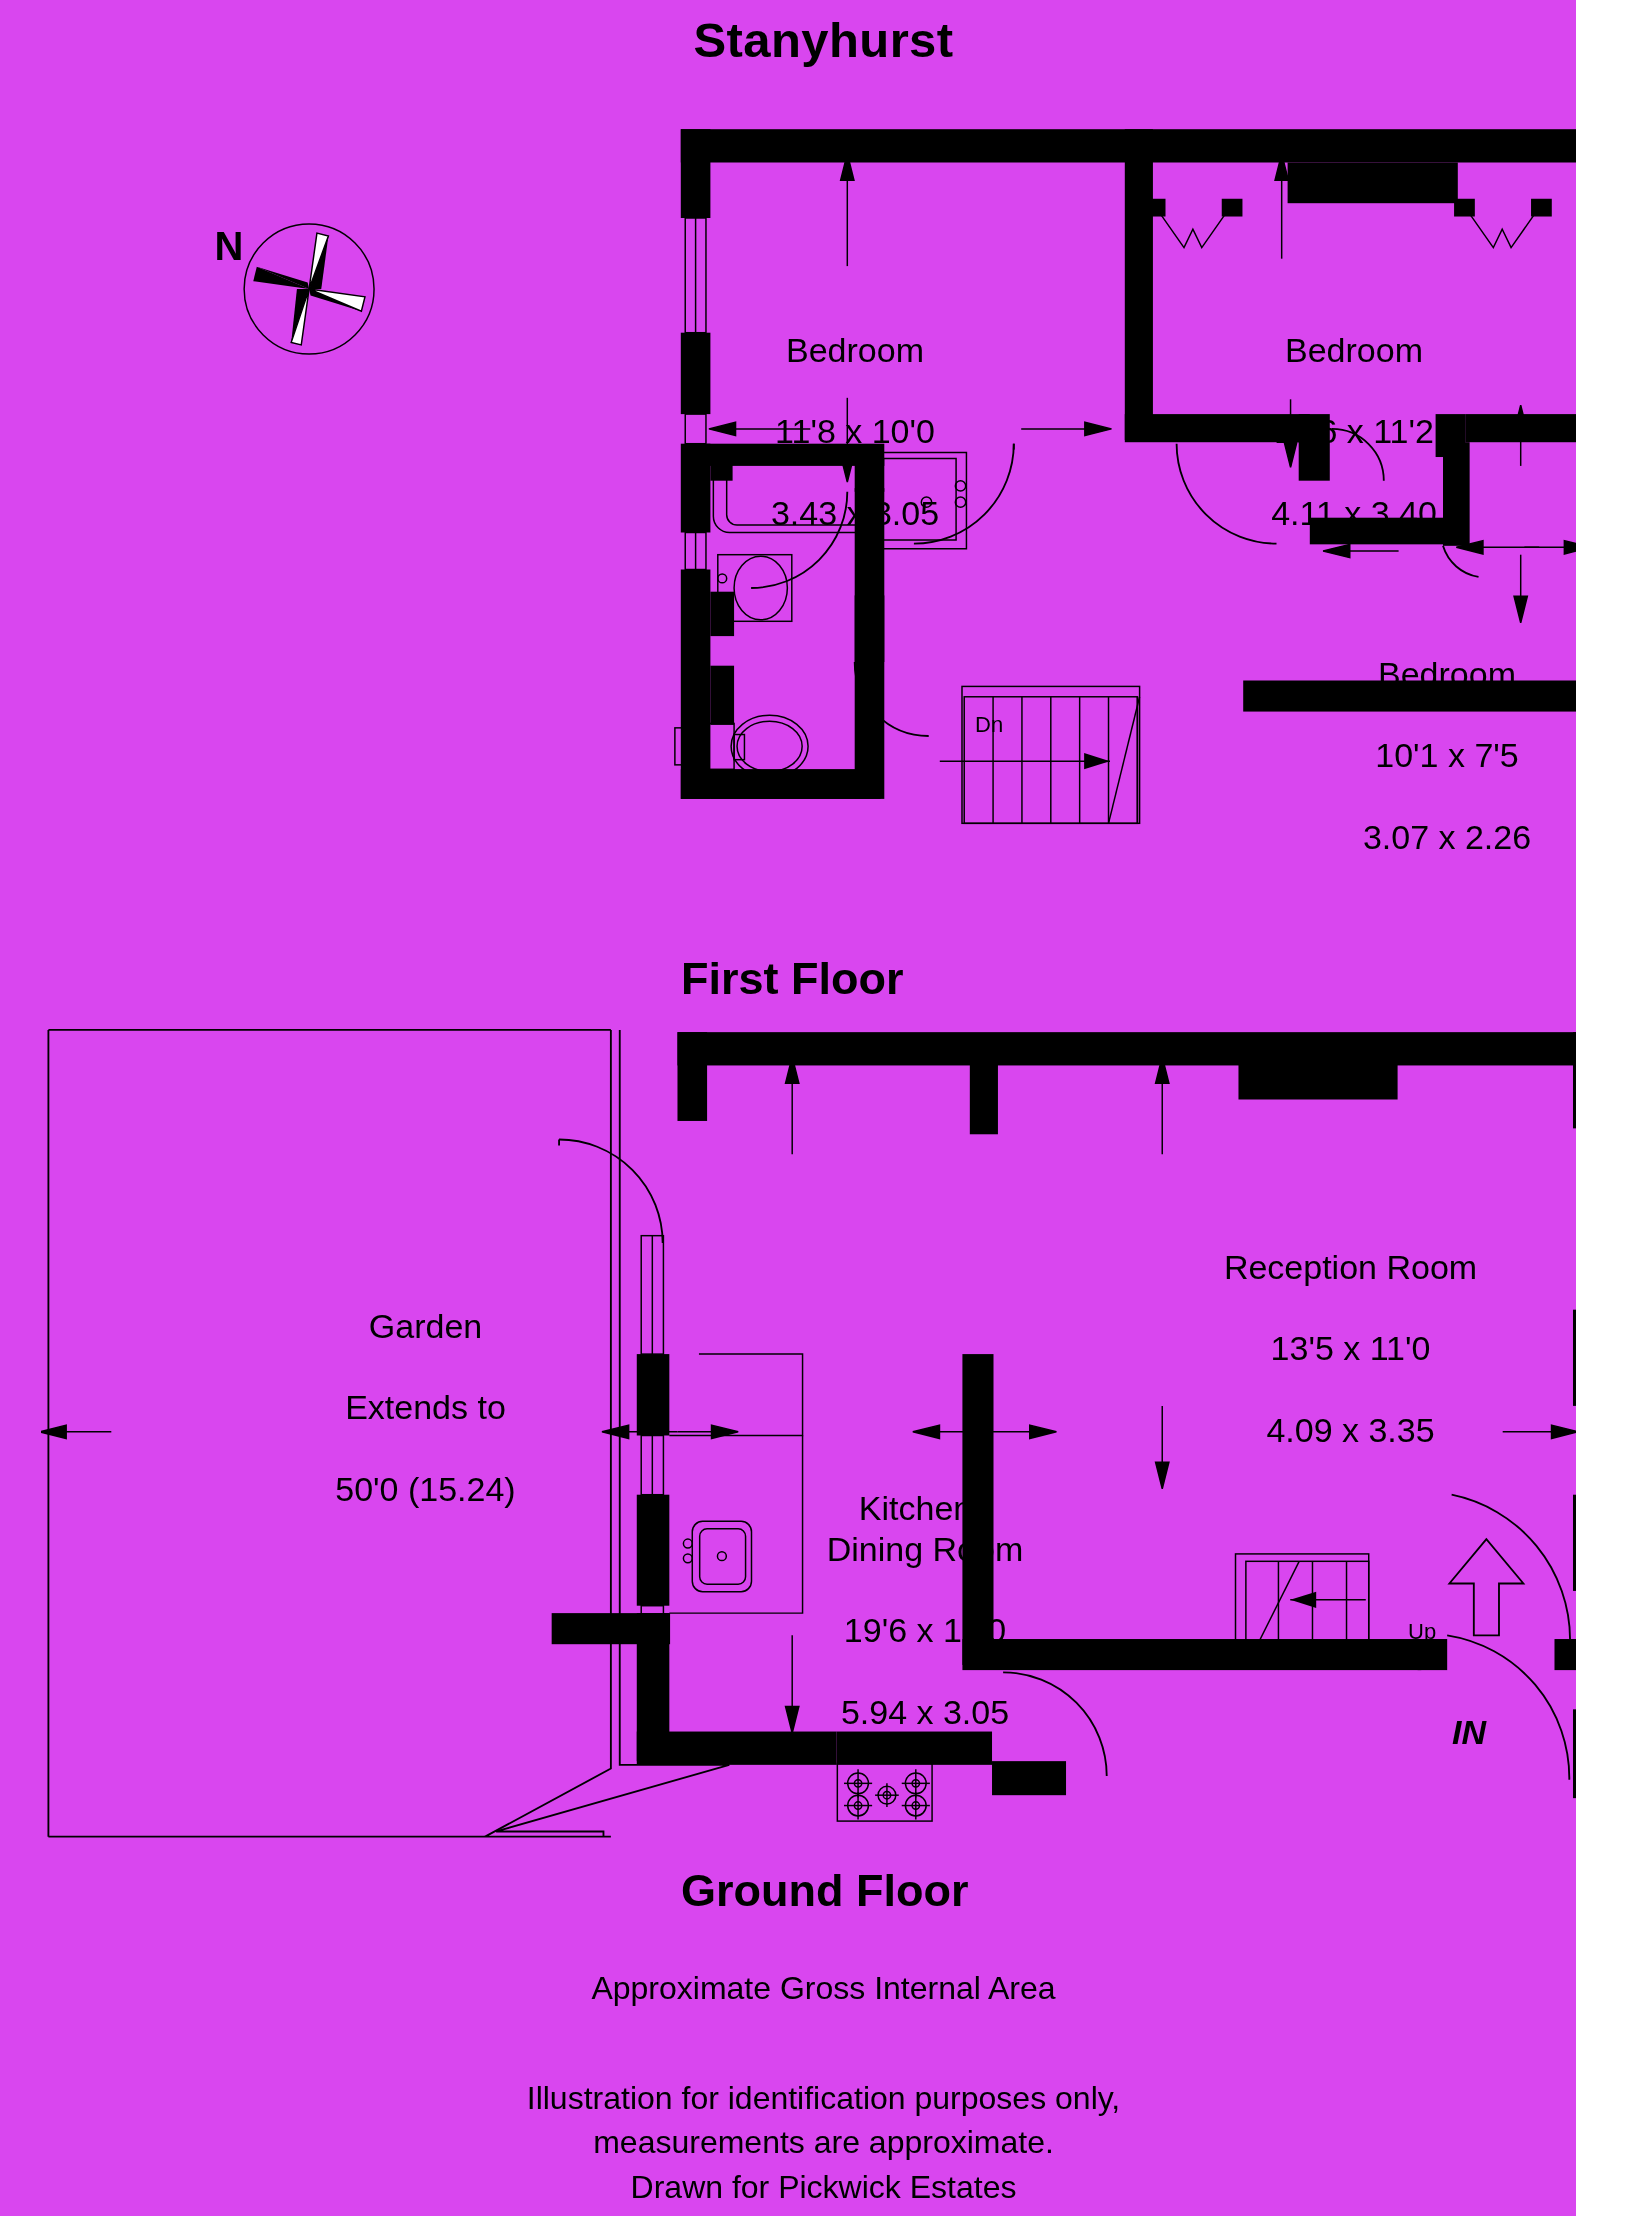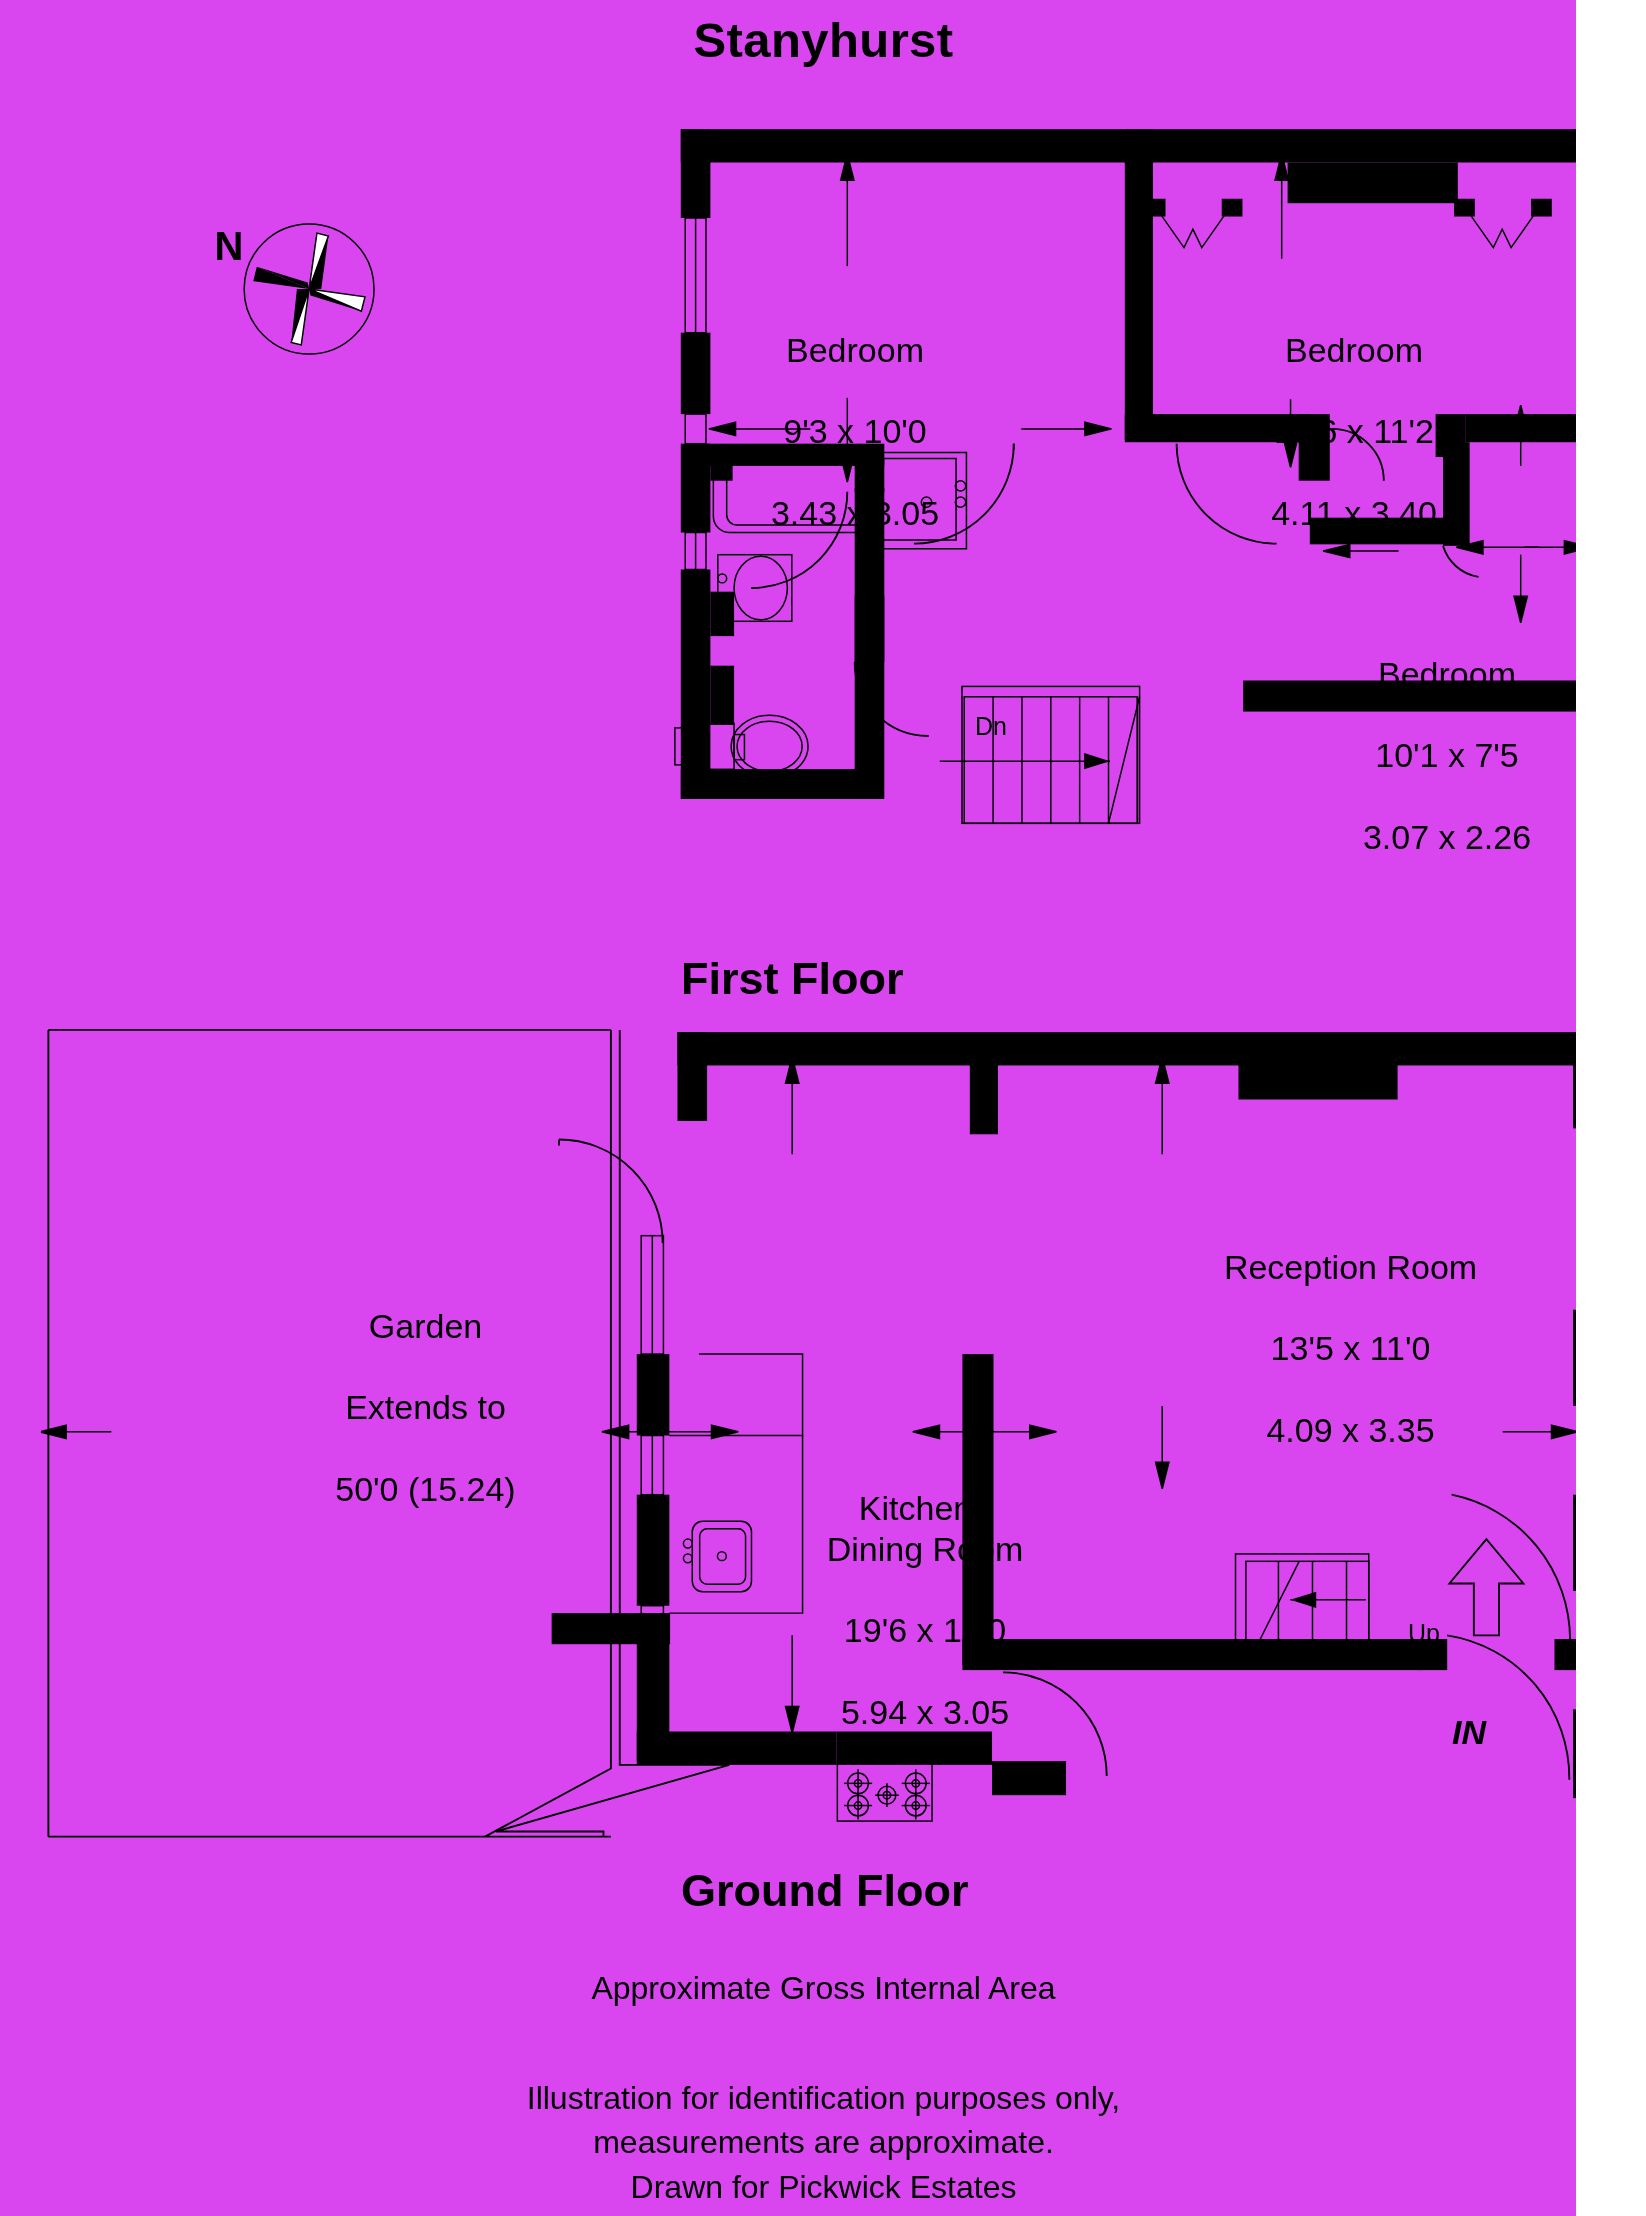--- a/index.html
+++ b/index.html
@@ -194,7 +194,7 @@
 
   <div class="abs room-label" style="left:733px;top:289px;width:244px;">
     <div>Bedroom</div>
-    <div>9'3 x 10'0</div>
+    <div>11'8 x 10'0</div>
     <div>3.43 x 3.05</div>
   </div>
 

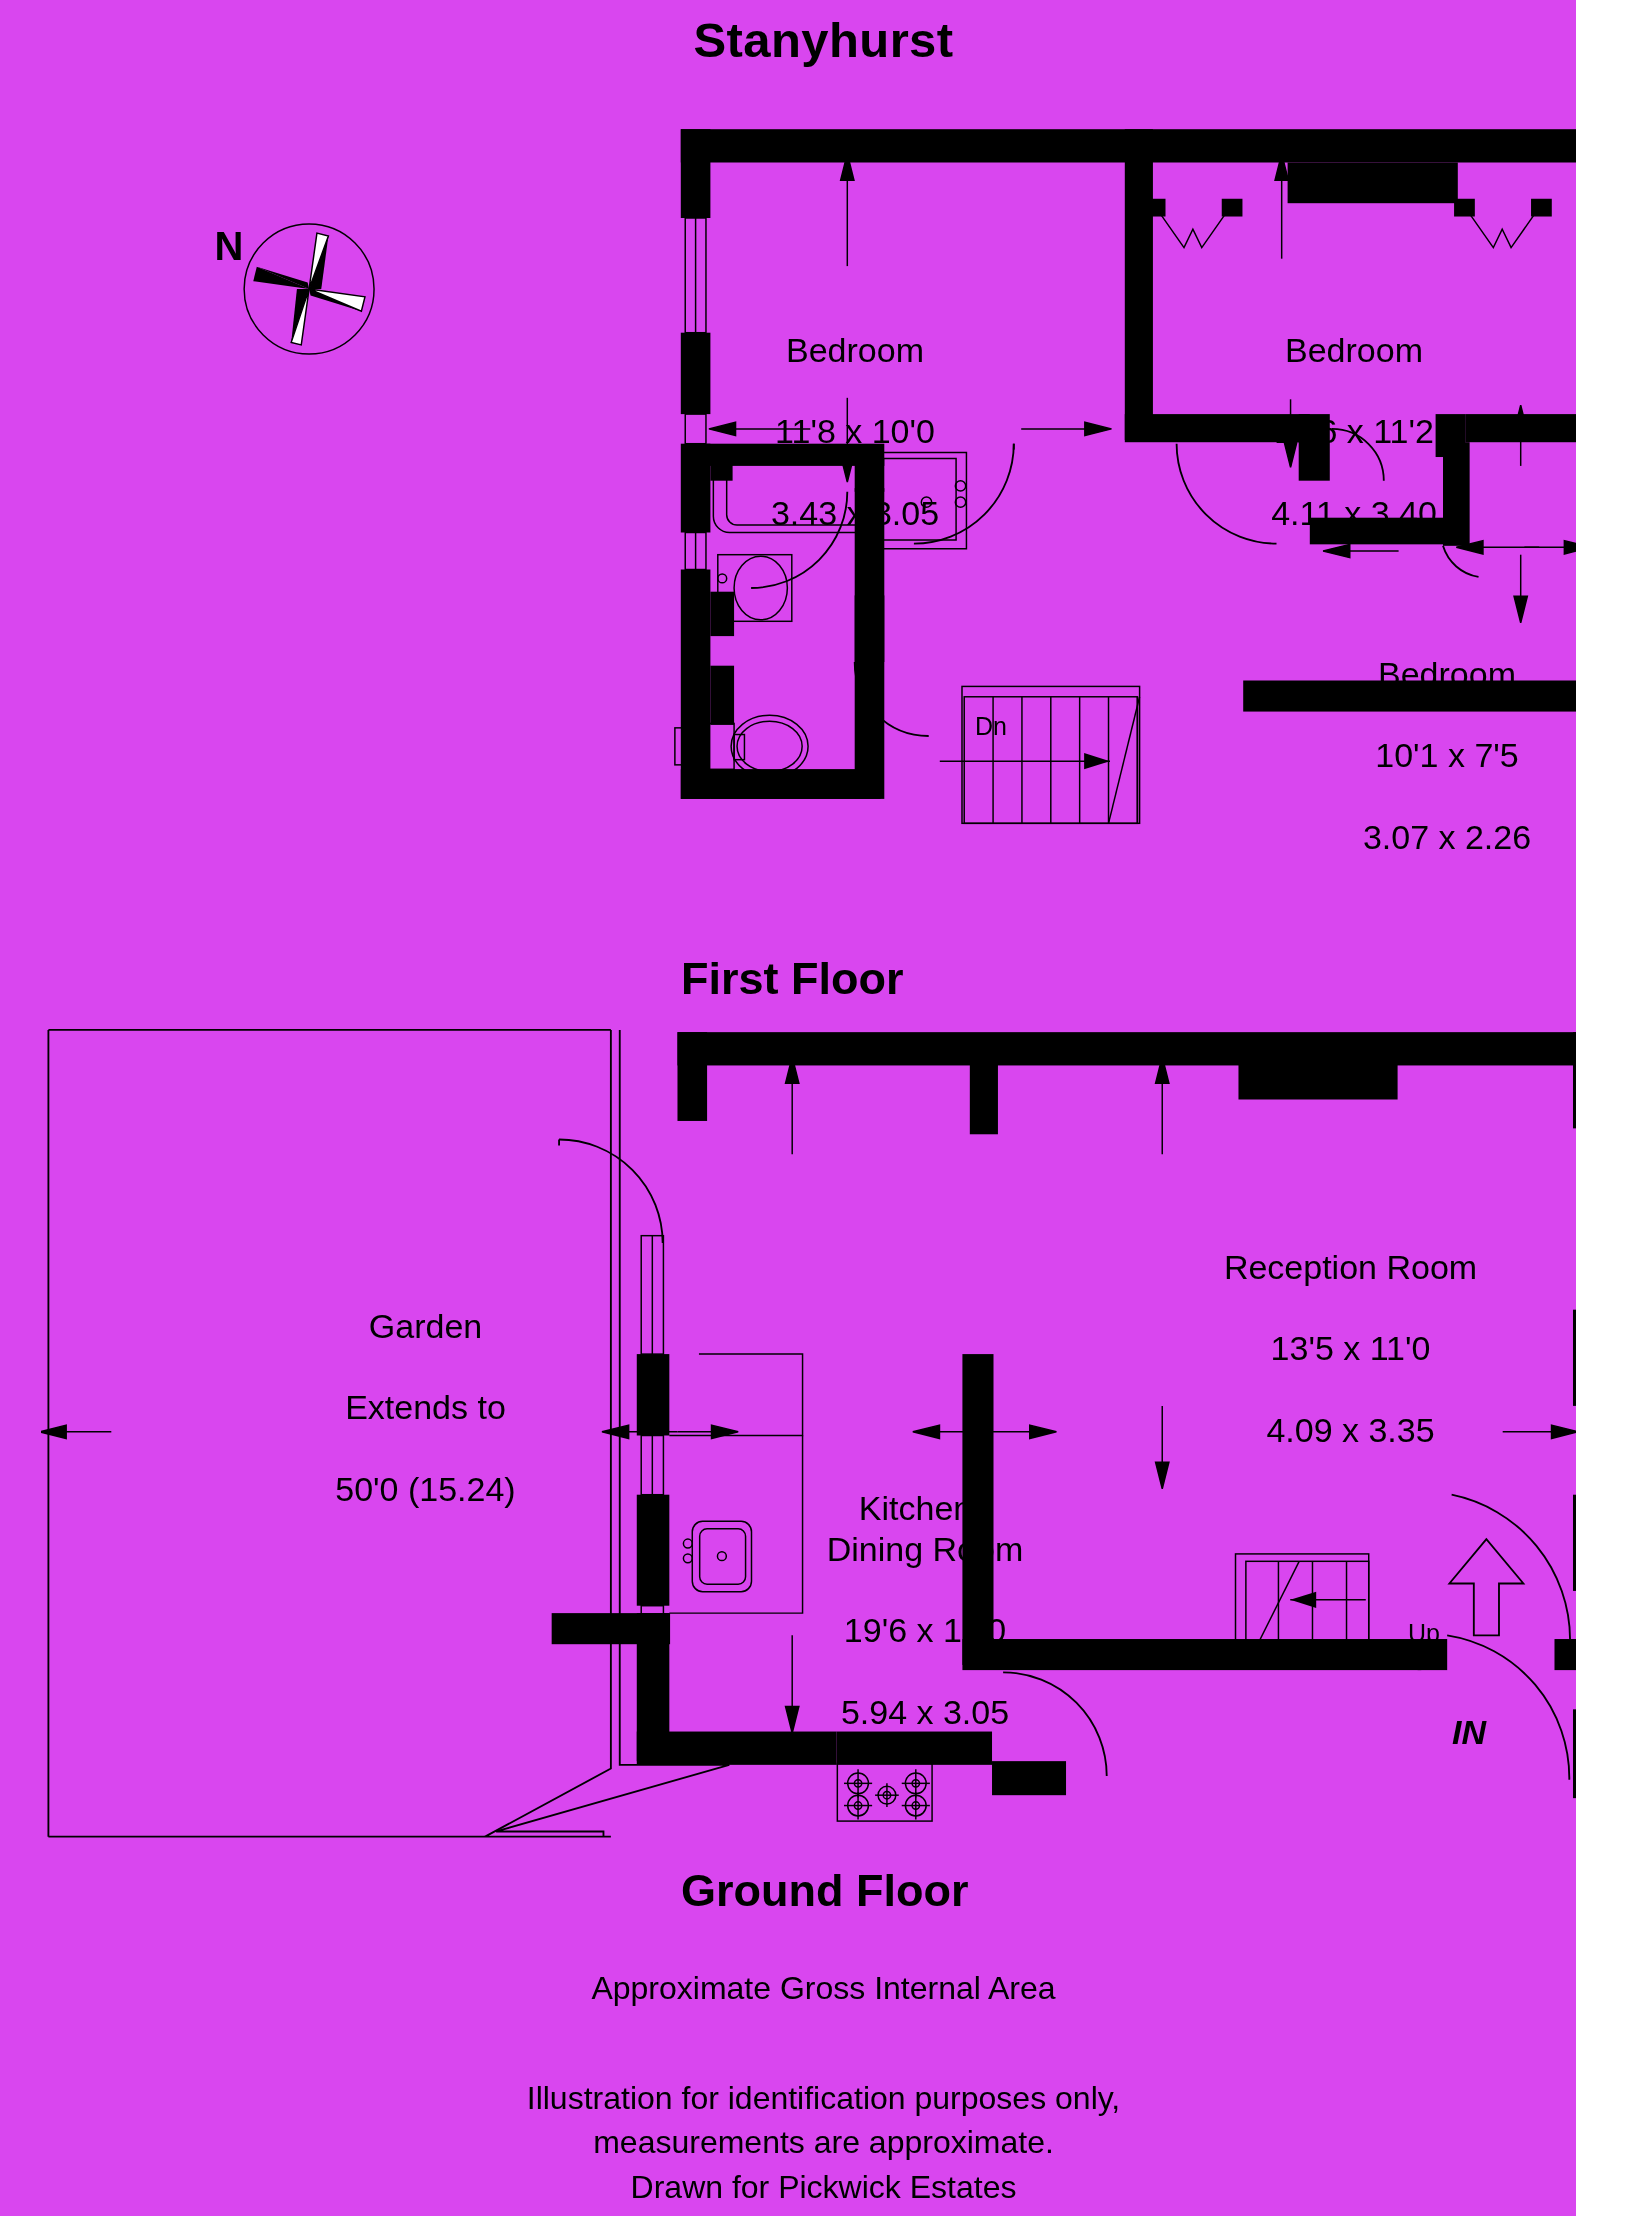--- a/index.html
+++ b/index.html
@@ -21,7 +21,7 @@
 
   .footer-line{width:1647px;left:0;font-size:32px;line-height:1.28;text-align:center;}
 
-  .stair-label{font-size:25px;}
+  .stair-label{font-size:22px;}
 
   #in-label{font-size:34px;font-weight:bold;}
 

